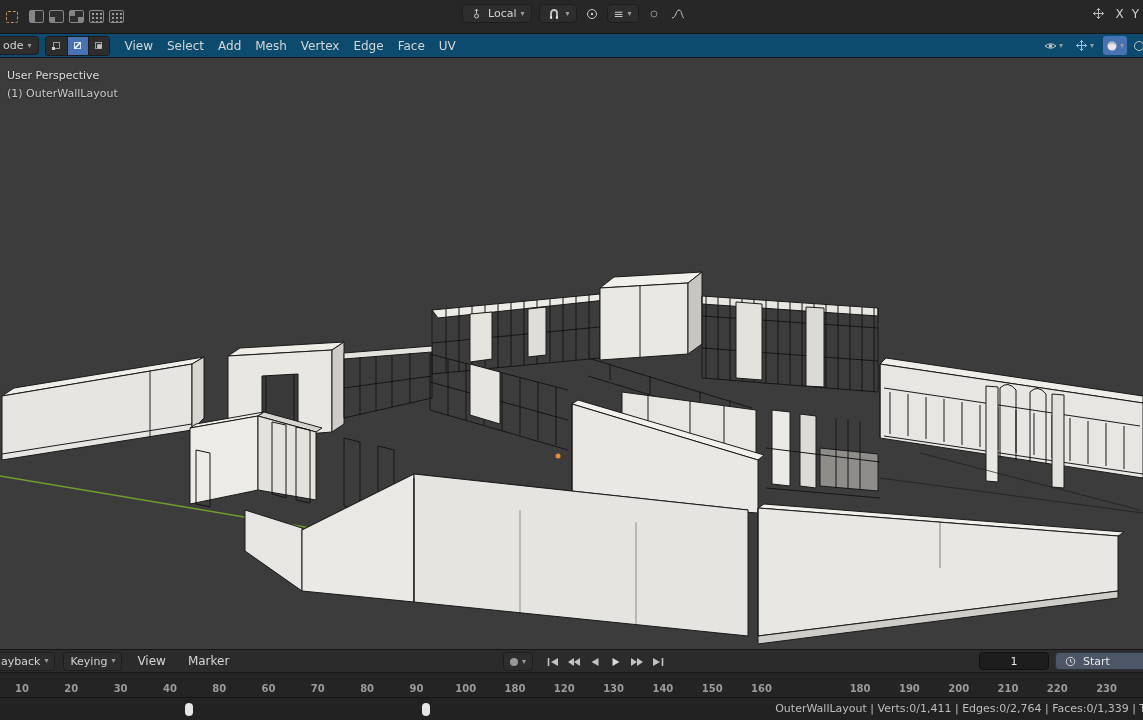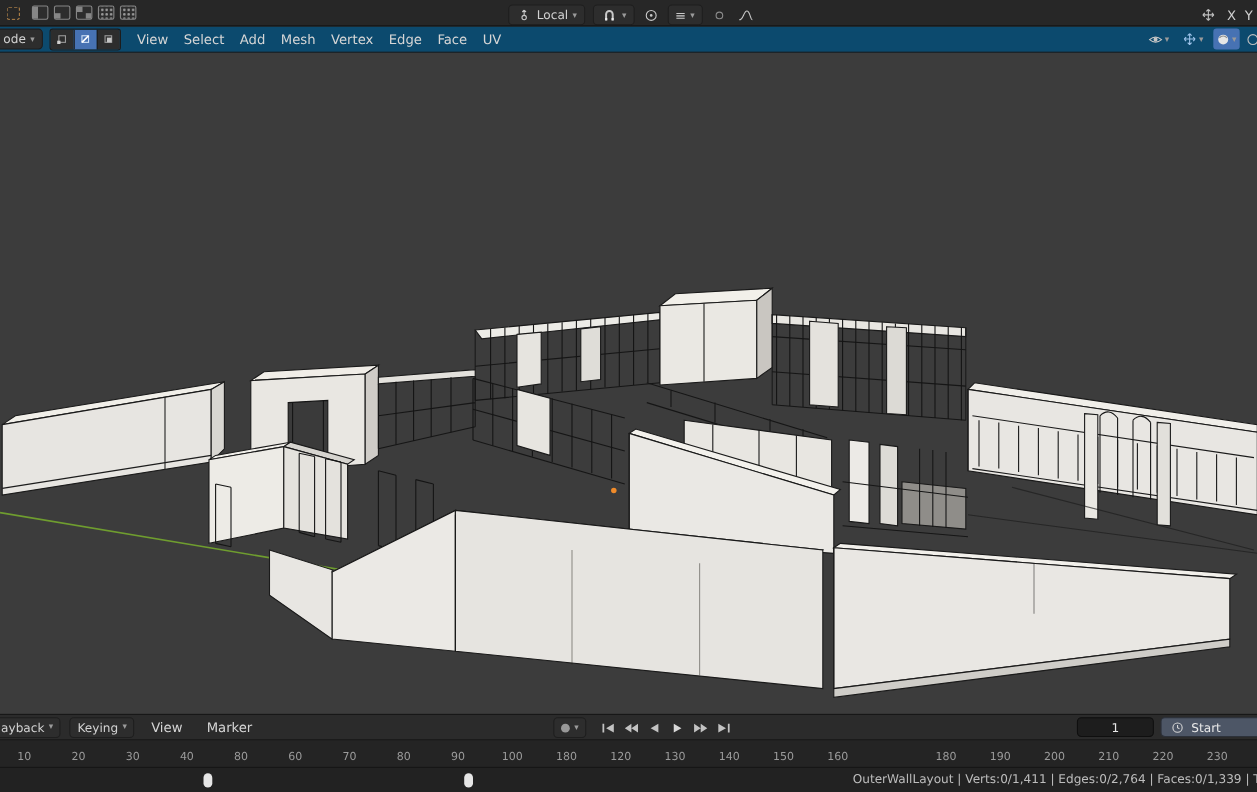--- a/index.html
+++ b/index.html
@@ -13,7 +13,7 @@
   .app{width:1143px;height:720px;display:flex;flex-direction:column;position:relative;}
 
   
-  .topbar{height:24px;background:#272727;border-bottom:1px solid #151515;
+  .topbar{height:34px;background:#272727;border-bottom:1px solid #151515;
     display:flex;align-items:center;position:relative;flex:none;padding:0 6px;}
   .tb-left{display:flex;align-items:center;gap:5px;}
   .tool-icon{width:12px;height:12px;border:1px dashed #c9924f;border-radius:2px;margin-right:6px;}

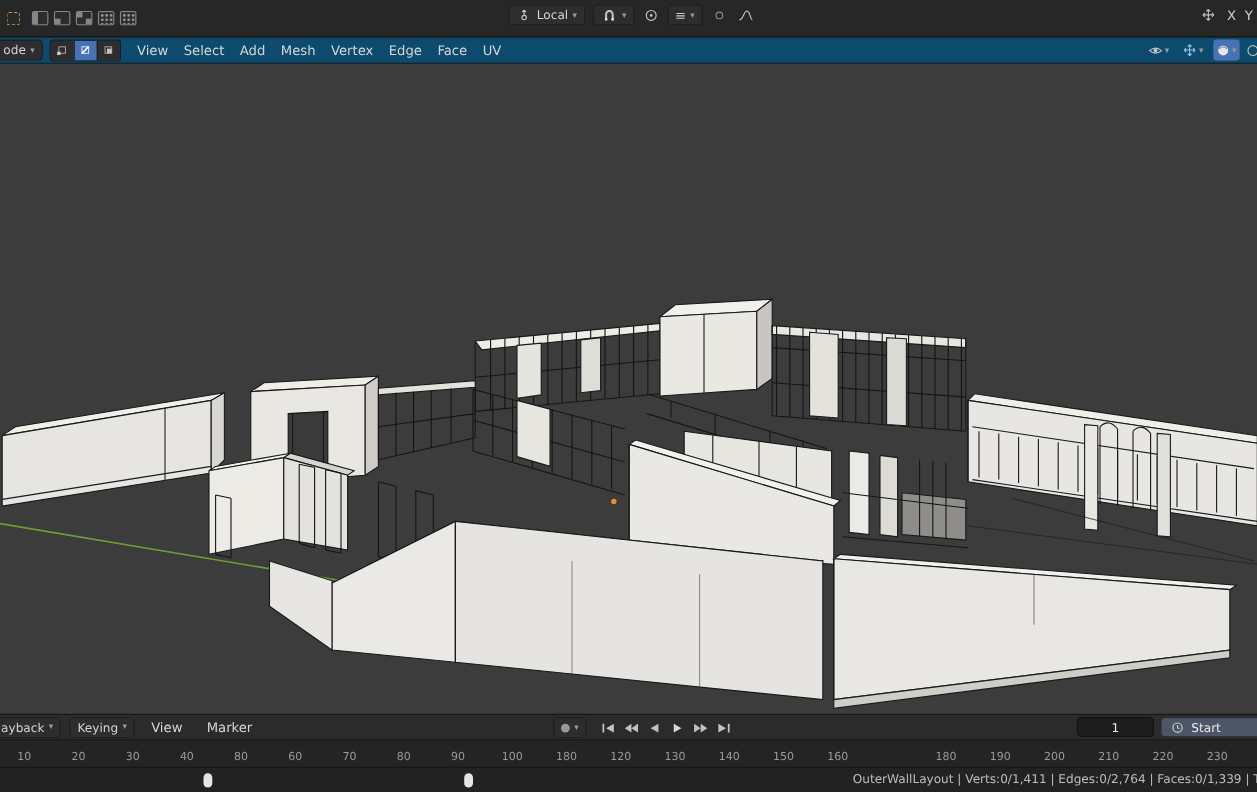--- a/index.html
+++ b/index.html
@@ -310,6 +310,10 @@
         <circle cx="558" cy="398" r="2.5" style="fill:var(--origin-orange)" stroke="none"></circle>
       </g>
     </svg>
+    <div class="vp-overlay">
+      <div>User Perspective</div>
+      <div class="sub">(1) OuterWallLayout</div>
+    </div>
   </div>
 
   <div class="tlheader">

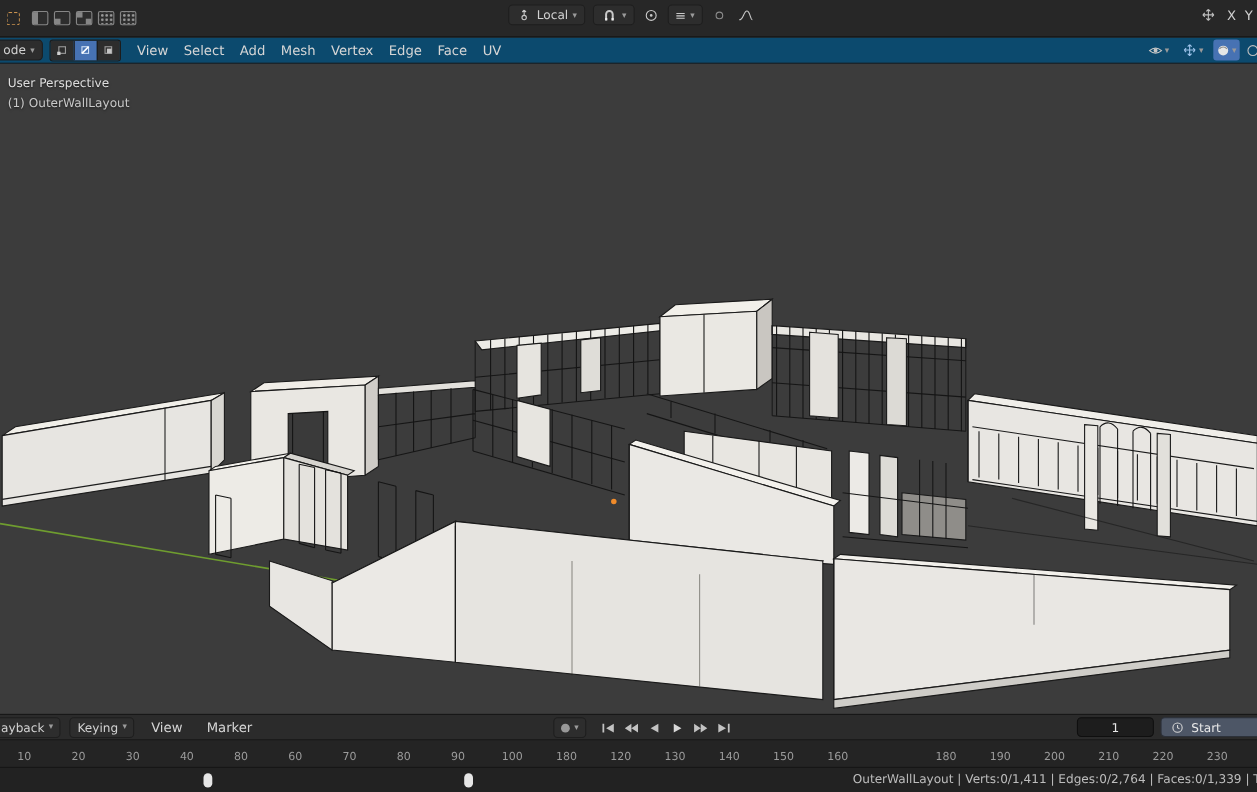--- a/index.html
+++ b/index.html
@@ -72,7 +72,7 @@
 
   
   .ruler{height:25px;background:#242424;border-top:1px solid #1a1a1a;position:relative;flex:none;overflow:hidden;}
-  .tick{position:absolute;top:10px;transform:translateX(-50%);font-size:10px;color:#9b9b9b;}
+  .tick{position:absolute;top:10px;transform:translateX(-50%);font-size:10px;color:#9b9b9b;font-weight:bold;}
 
   
   .statusbar{height:23px;background:#222222;border-top:1px solid #141414;position:relative;flex:none;}

